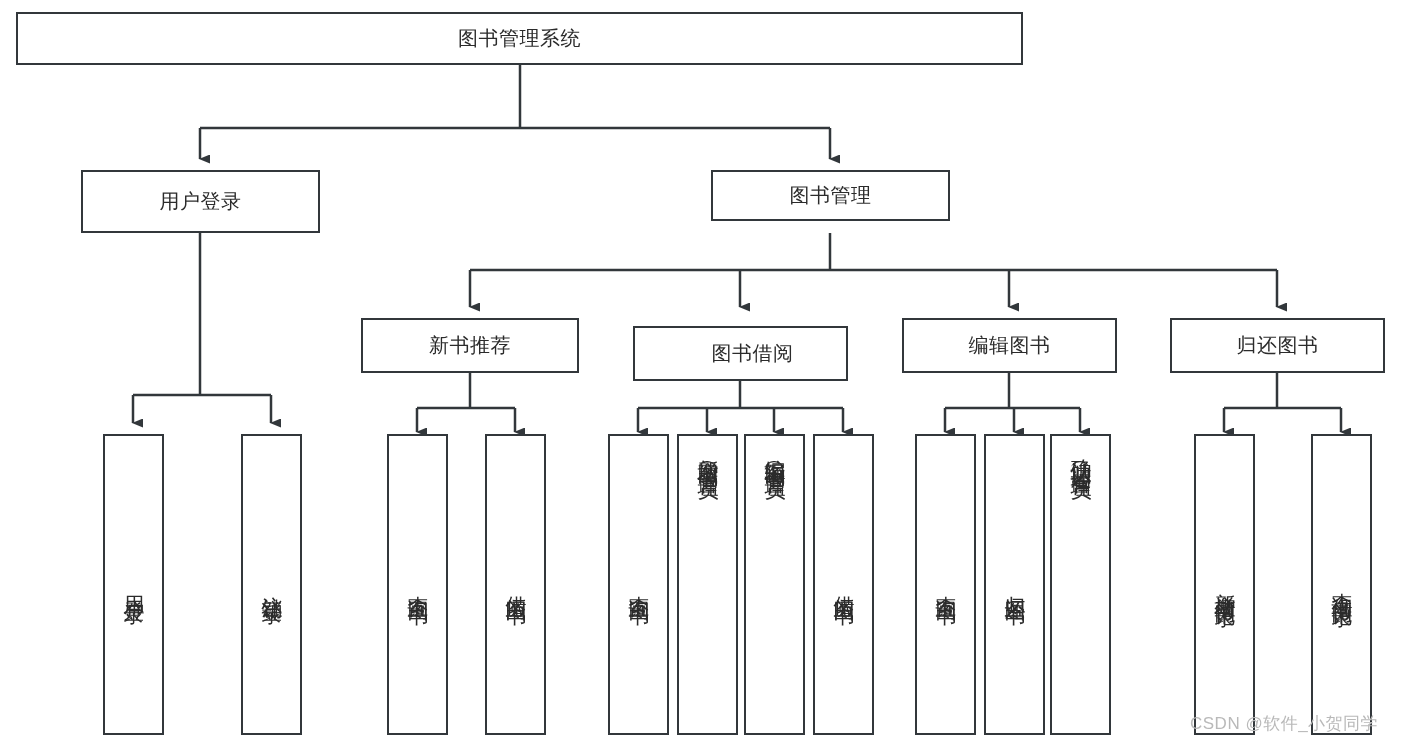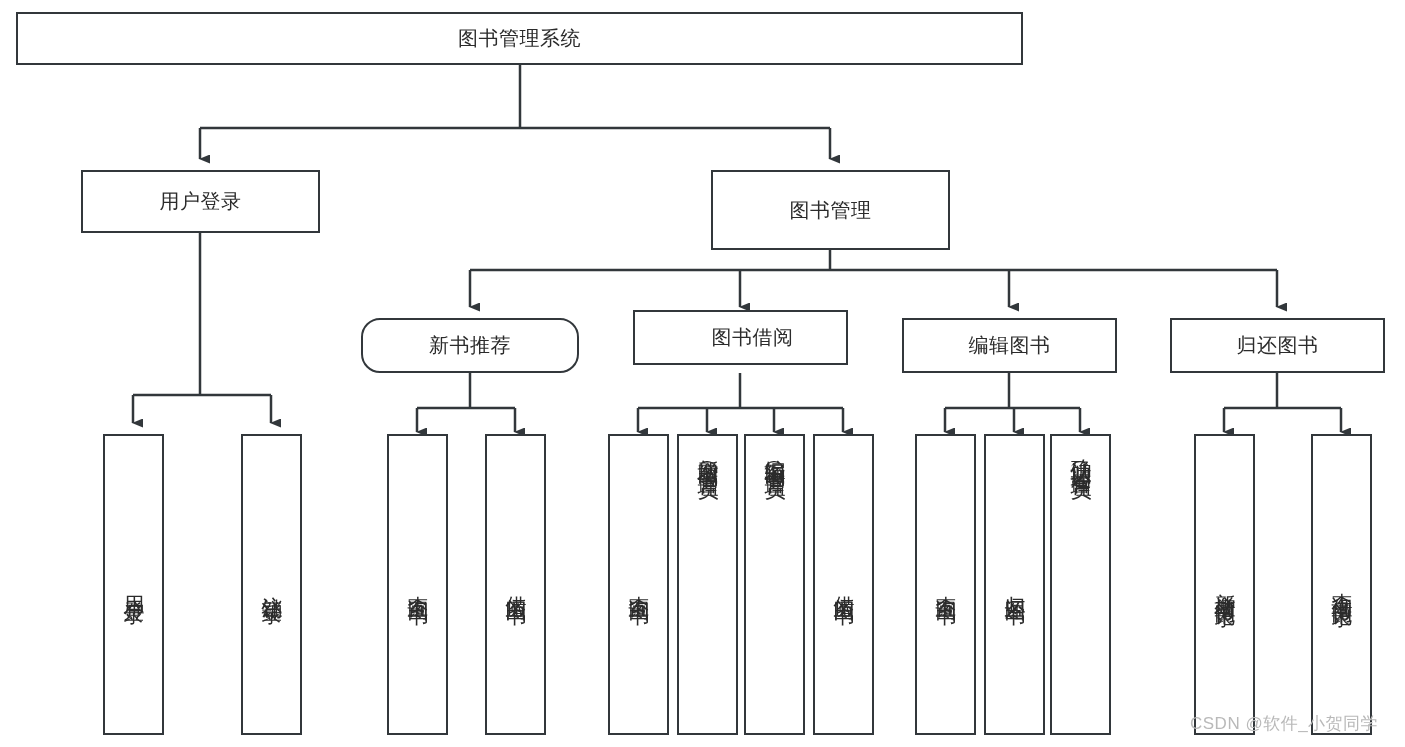--- a/index.html
+++ b/index.html
@@ -135,7 +135,7 @@
   <div class="node horizontal" style="left:81px; top:170px; width:239px; height:63px;">
     <span class="node-label">用户登录</span>
   </div>
-  <div class="node horizontal" style="left:711px; top:170px; width:239px; height:80px;">
+  <div class="node horizontal" style="left:711px; top:170px; width:239px; height:51px;">
     <span class="node-label">图书管理</span>
   </div>
 

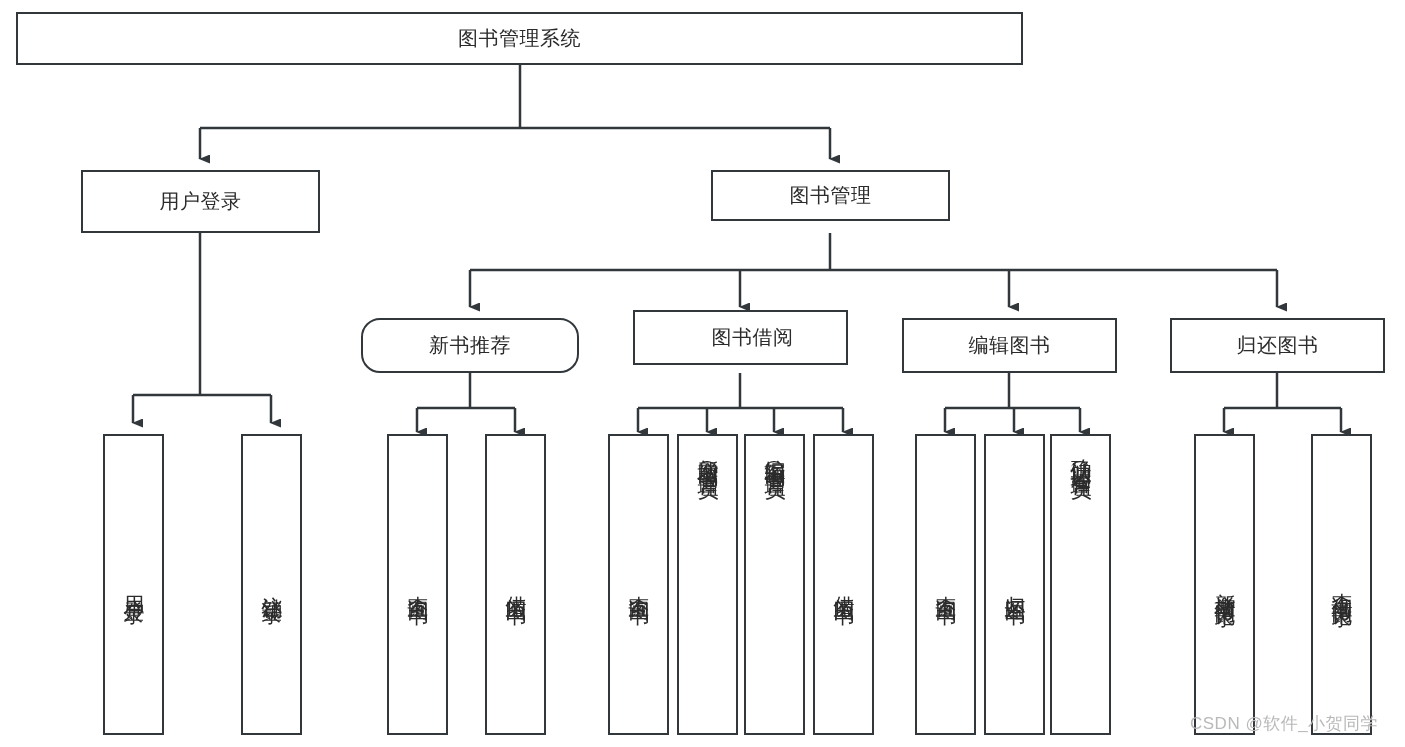--- a/index.html
+++ b/index.html
@@ -139,7 +139,7 @@
     <span class="node-label">图书管理</span>
   </div>
 
-  <div class="node horizontal" style="left:361px; top:318px; width:218px; height:55px;border-radius:19px;">
+  <div class="node horizontal" style="left:361px; top:318px; width:218px; height:55px;">
     <span class="node-label">新书推荐</span>
   </div>
   <div class="node horizontal" style="left:633px; top:310px; width:215px; height:55px;padding-left:24px;">

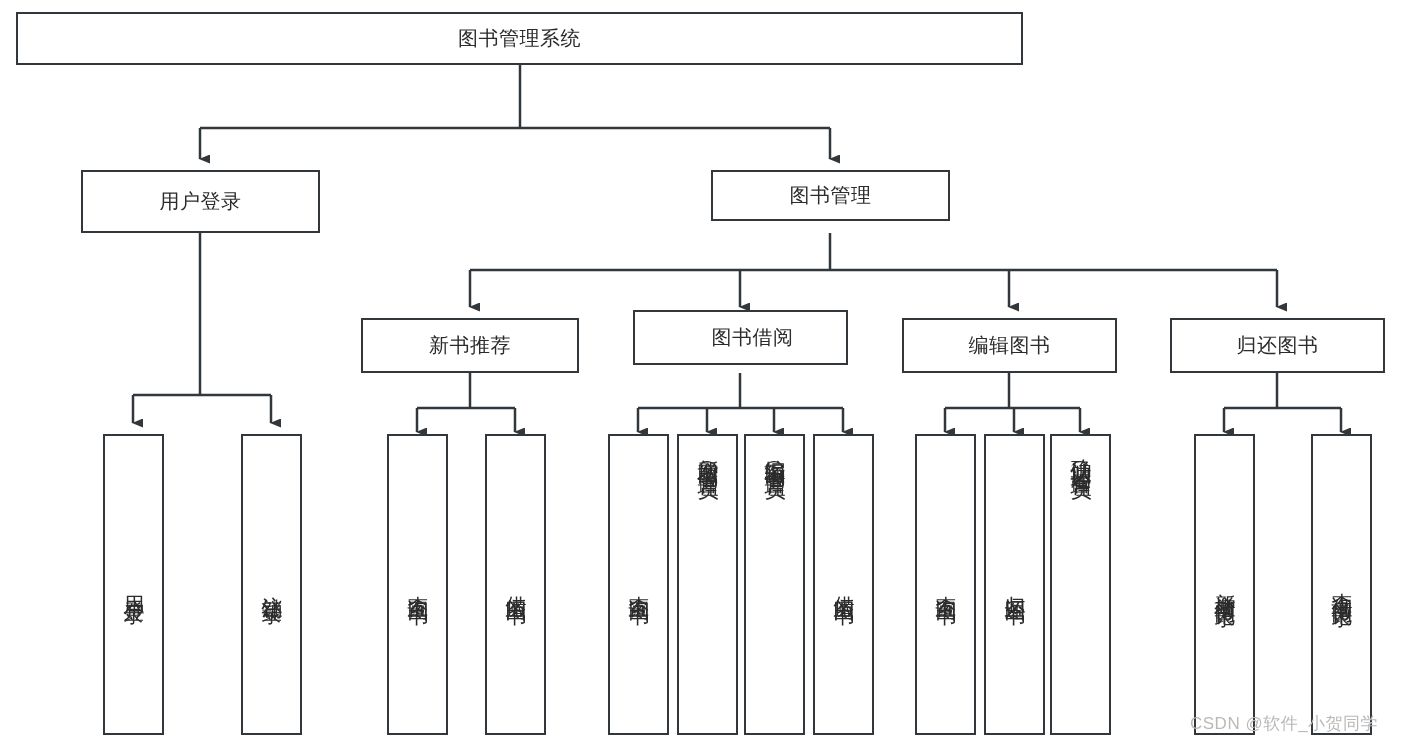--- a/index.html
+++ b/index.html
@@ -142,7 +142,7 @@
   <div class="node horizontal" style="left:361px; top:318px; width:218px; height:55px;">
     <span class="node-label">新书推荐</span>
   </div>
-  <div class="node horizontal" style="left:633px; top:310px; width:215px; height:55px;padding-left:24px;">
+  <div class="node horizontal" style="left:633px; top:326px; width:215px; height:55px;padding-left:24px;">
     <span class="node-label">图书借阅</span>
   </div>
   <div class="node horizontal" style="left:902px; top:318px; width:215px; height:55px;">

